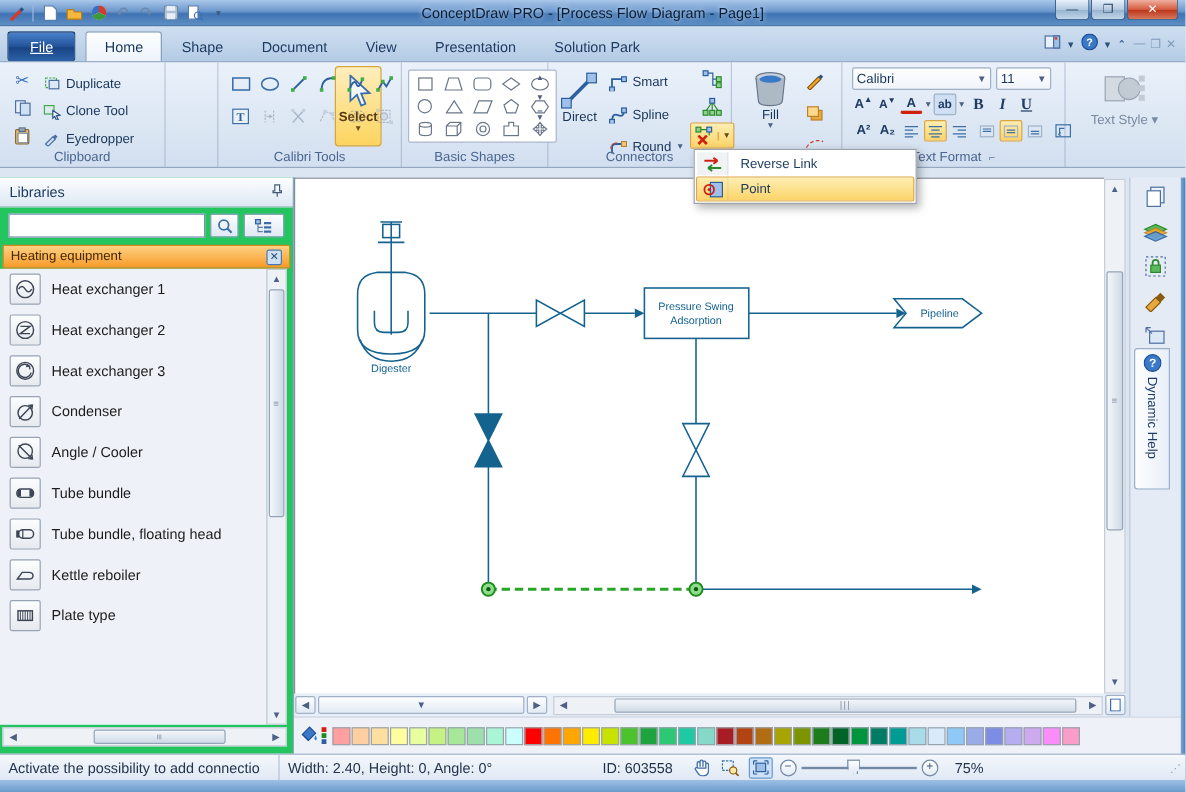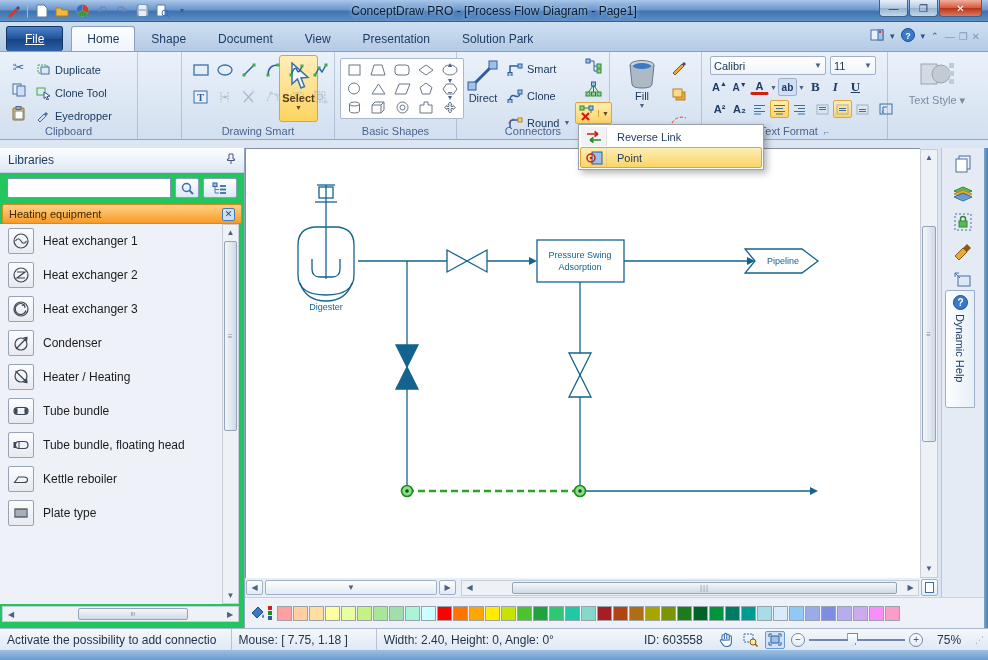--- a/index.html
+++ b/index.html
@@ -421,7 +421,7 @@
             <rect x="1" y="10.5" width="4" height="4" fill="#9fc0e8" stroke="#2c5f9e"></rect>
             <rect x="11" y="1" width="4" height="4" fill="#9fc0e8" stroke="#2c5f9e"></rect>
           </svg>
-          <span>Clone</span>
+          <span>Spline</span>
         </span>
       <span class="lblbtn">
           <svg width="16" height="14">

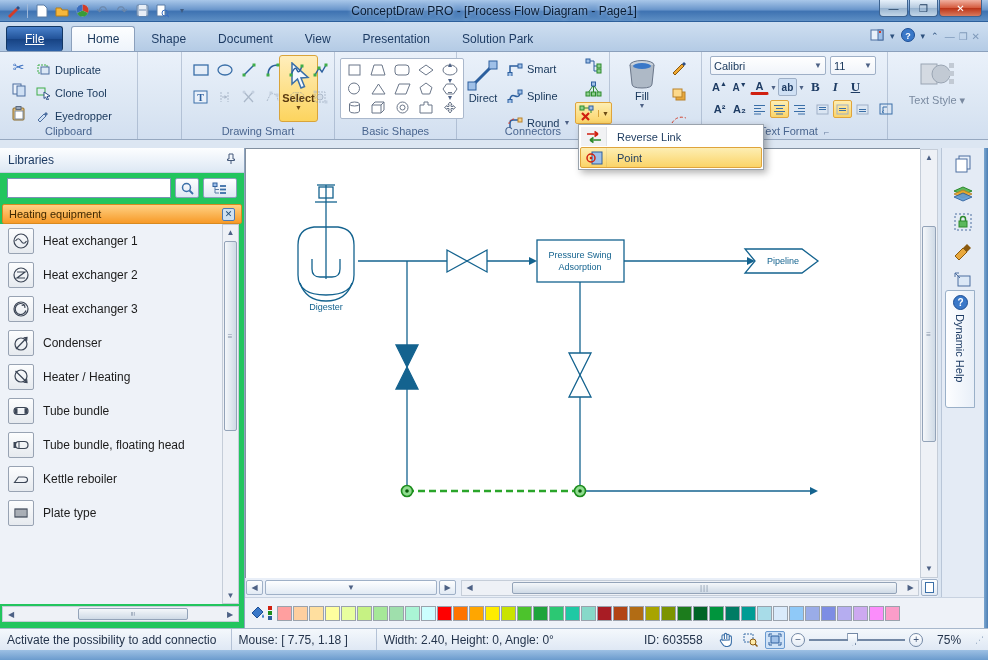--- a/index.html
+++ b/index.html
@@ -304,7 +304,7 @@
           </svg>
         </span>
     </div>
-    <div class="glabel">Drawing Smart</div>
+    <div class="glabel">Calibri Tools</div>
   </div>
 
   <div class="rgroup" style="left:335px;width:122px">

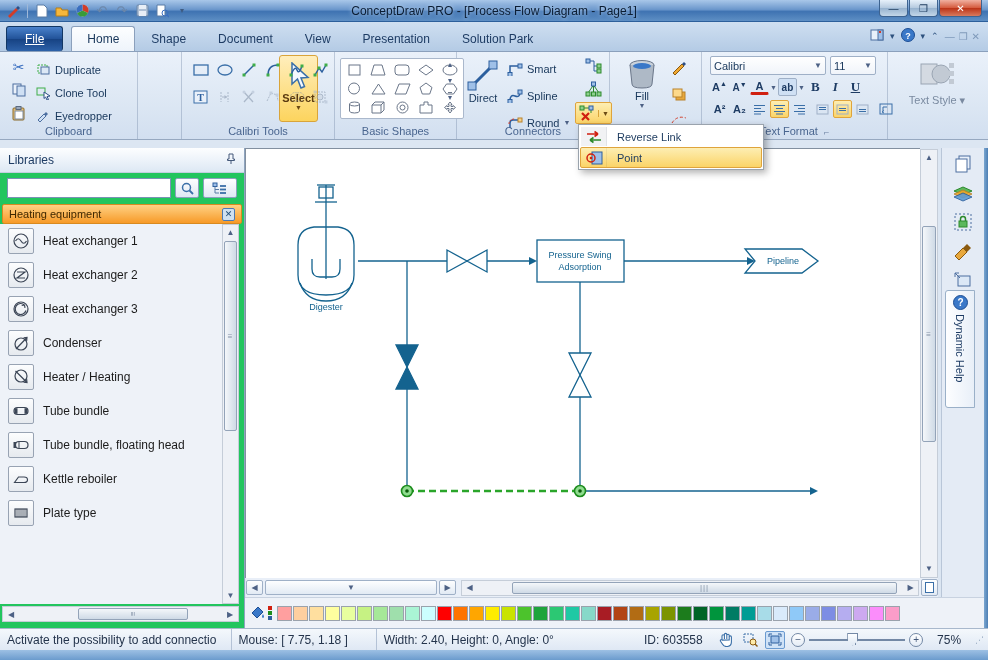--- a/index.html
+++ b/index.html
@@ -697,7 +697,7 @@
             <path d="M3.5 3 L15 14.5 M11.6 14.2 L15 14.5 L14.6 11.1" fill="none" stroke="#3c4656" stroke-width="1.2"></path>
           </svg>
         </span>
-        <span>Heater / Heating</span>
+        <span>Angle / Cooler</span>
       </div>
     <div class="libitem">
         <span class="libico">

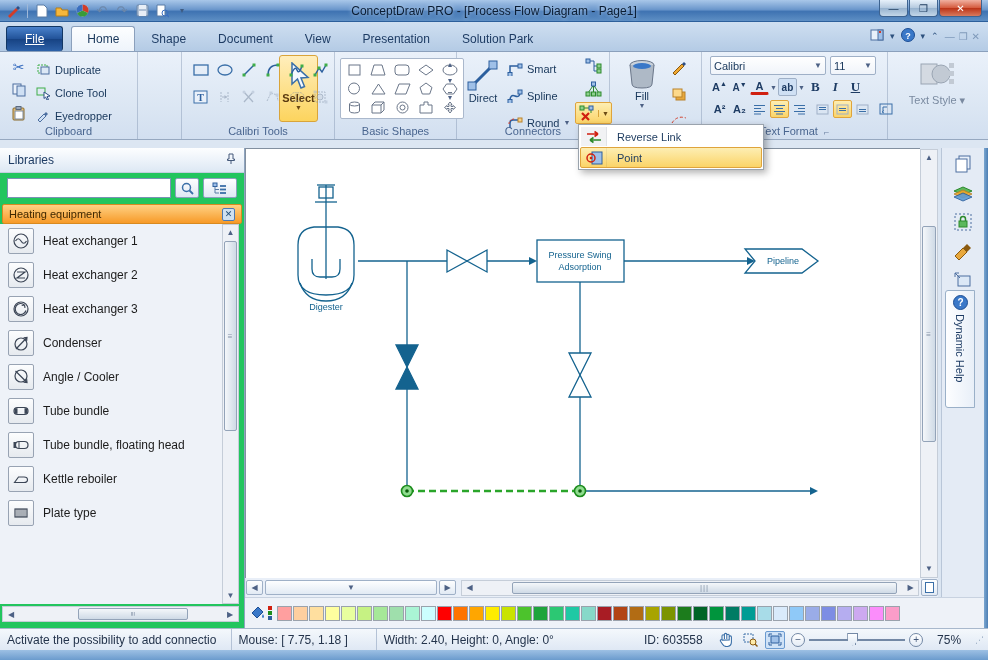--- a/index.html
+++ b/index.html
@@ -949,7 +949,6 @@
 
 <div class="abs status">
   <div class="ssec" style="width:233px">Activate the possibility to add connectio</div>
-  <div class="ssec" style="width:146px">Mouse: [ 7.75, 1.18 ]</div>
   <div class="ssec" style="width:262px;border-right:none">Width: 2.40,  Height: 0,  Angle: 0°</div>
   <div class="ssec" style="border-right:none">ID: 603558</div>
   <div style="display:flex;align-items:center;gap:5px;padding:0 6px">

